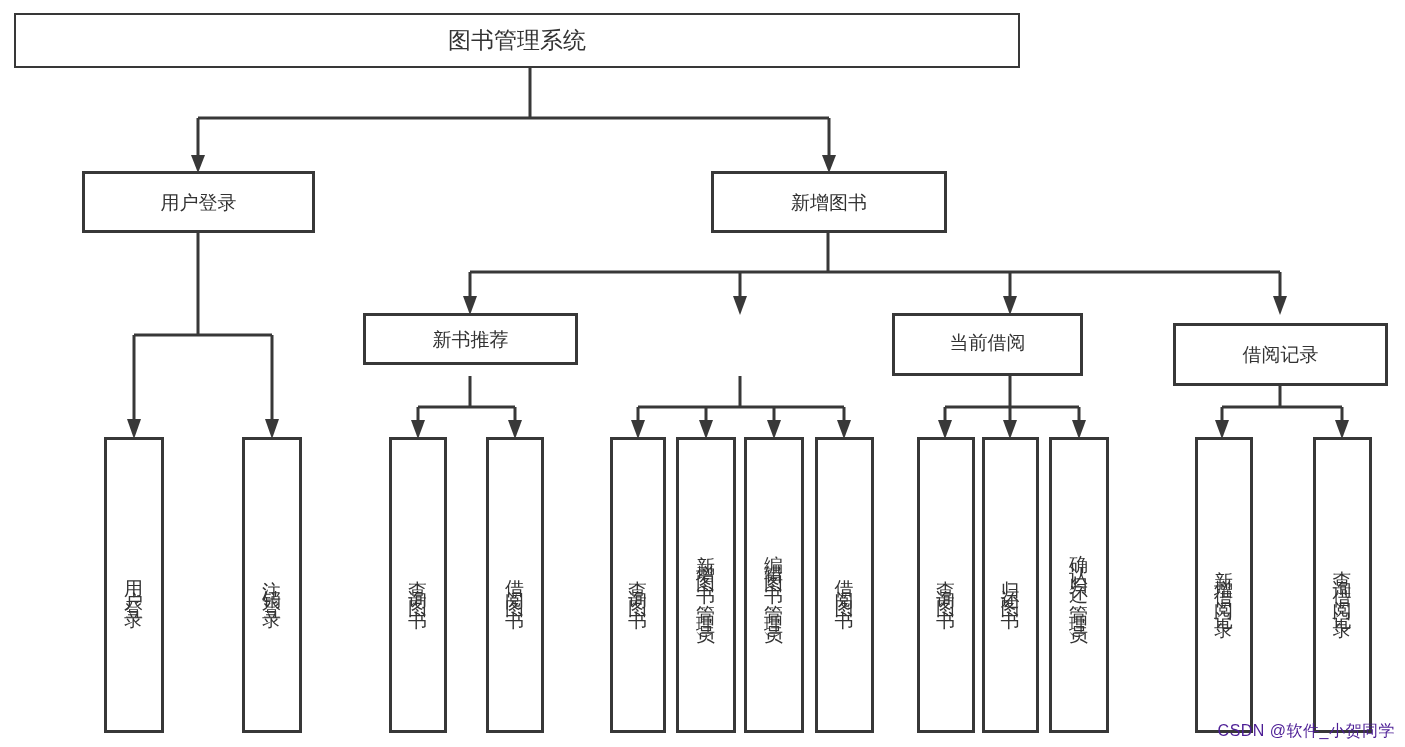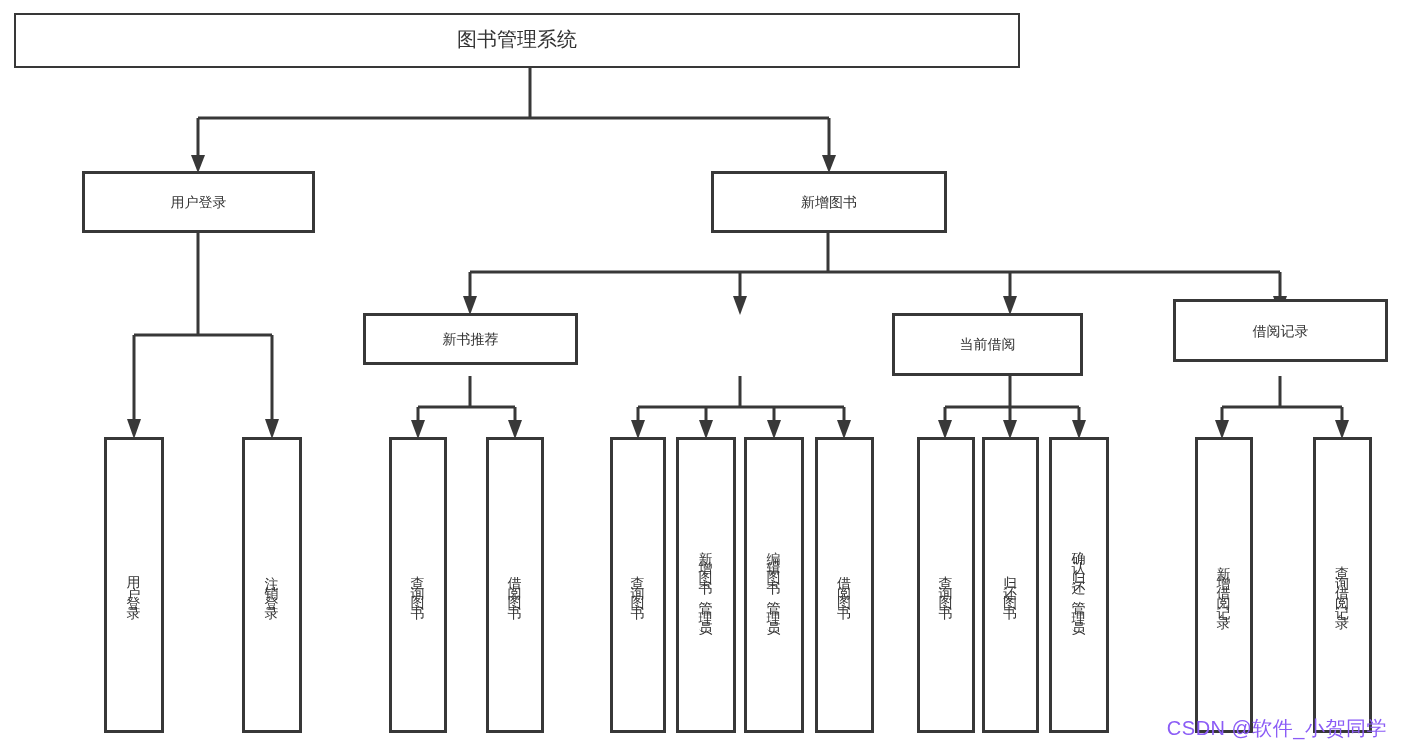--- a/index.html
+++ b/index.html
@@ -25,7 +25,7 @@
     line-height:1;
     z-index:2;
   }
-  .node.root{border-width:2px;font-size:20px;font-family:Liberation Mono, monospace;}
+  .node.root{border-width:2px;font-size:23px;}
   .node .label{white-space:nowrap;}
   .node.vertical .label{
     writing-mode:vertical-rl;

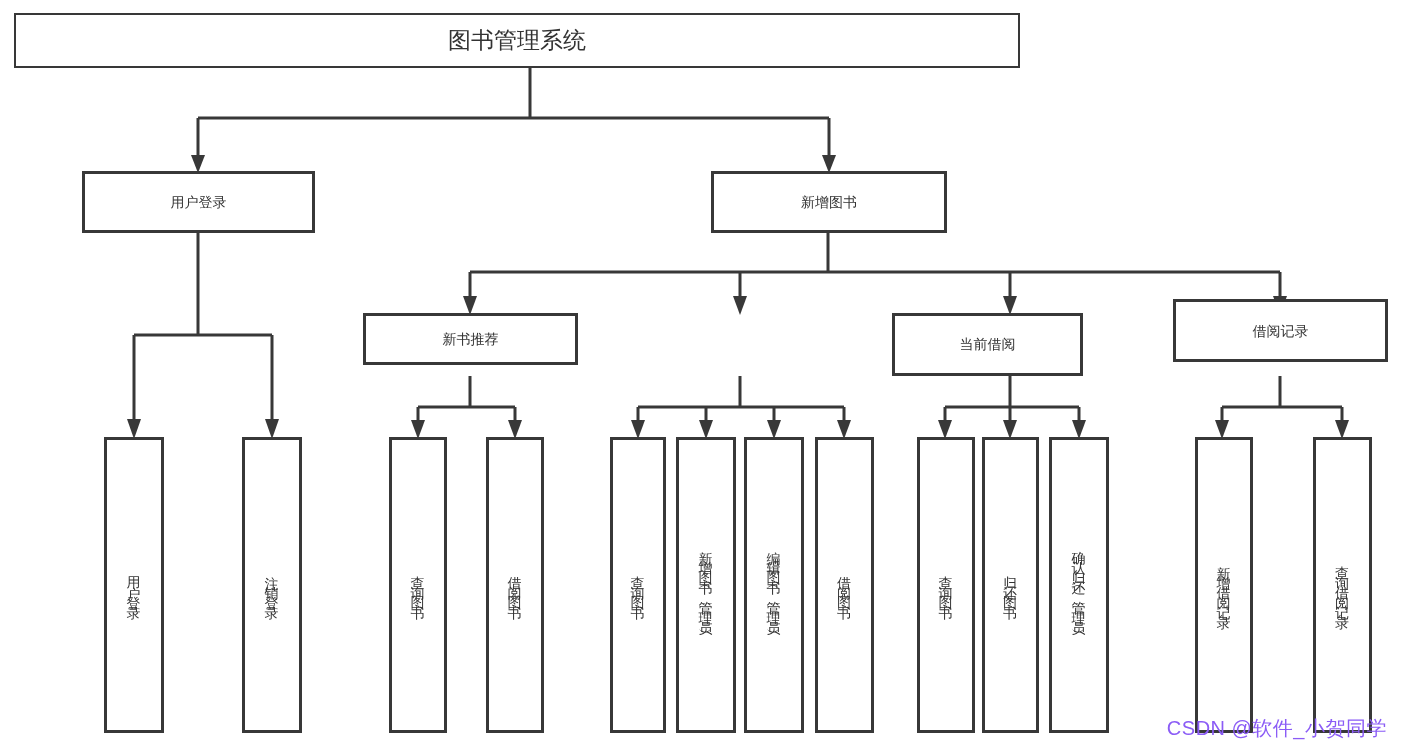--- a/index.html
+++ b/index.html
@@ -21,7 +21,7 @@
     align-items:center;
     justify-content:center;
     color:#333333;
-    font-size:14px;
+    font-size:19px;
     line-height:1;
     z-index:2;
   }

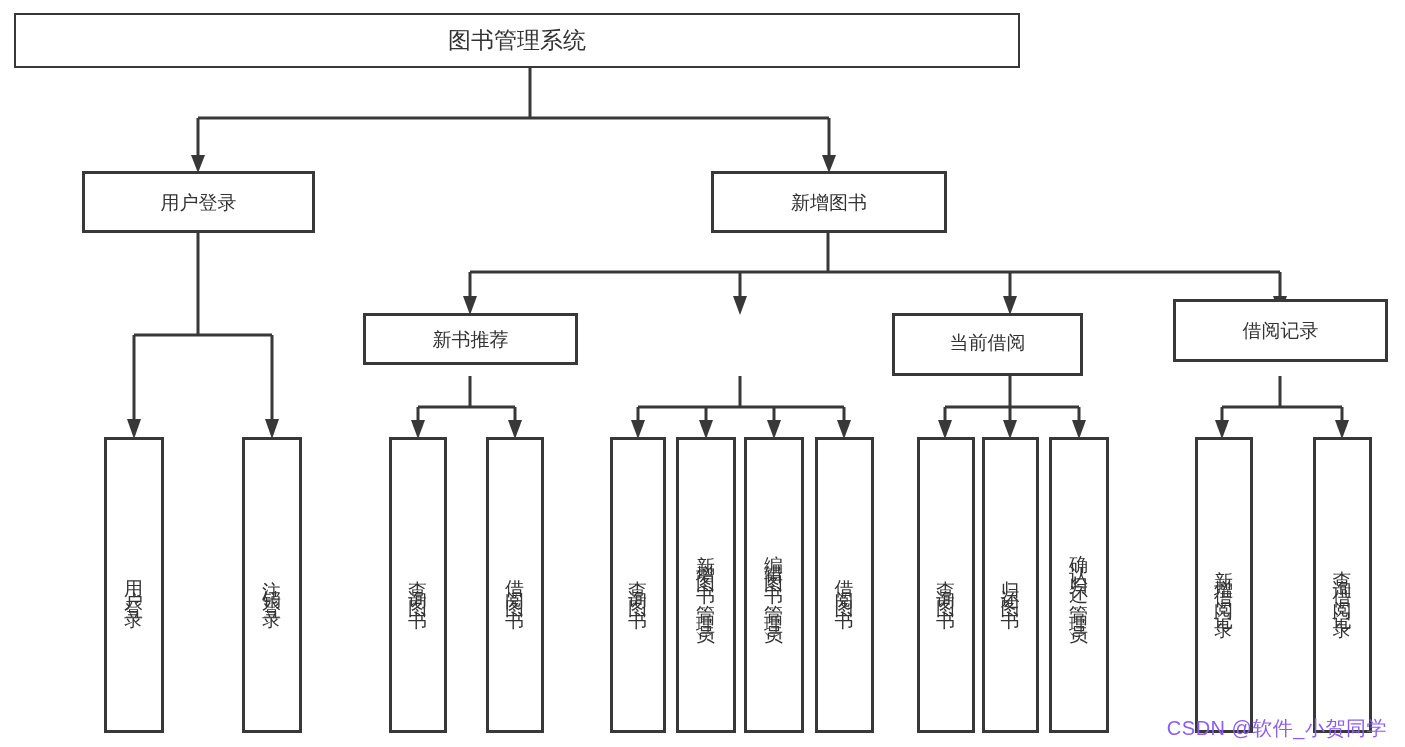--- a/index.html
+++ b/index.html
@@ -111,7 +111,7 @@
   <div class="node" style="left:892px;top:313px;width:191px;height:63px;font-family:Liberation Mono, monospace;">
     <span class="label">当前借阅</span>
   </div>
-  <div class="node" style="left:1173px;top:299px;width:215px;height:63px;">
+  <div class="node" style="left:1173px;top:323px;width:215px;height:63px;">
     <span class="label">借阅记录</span>
   </div>
 

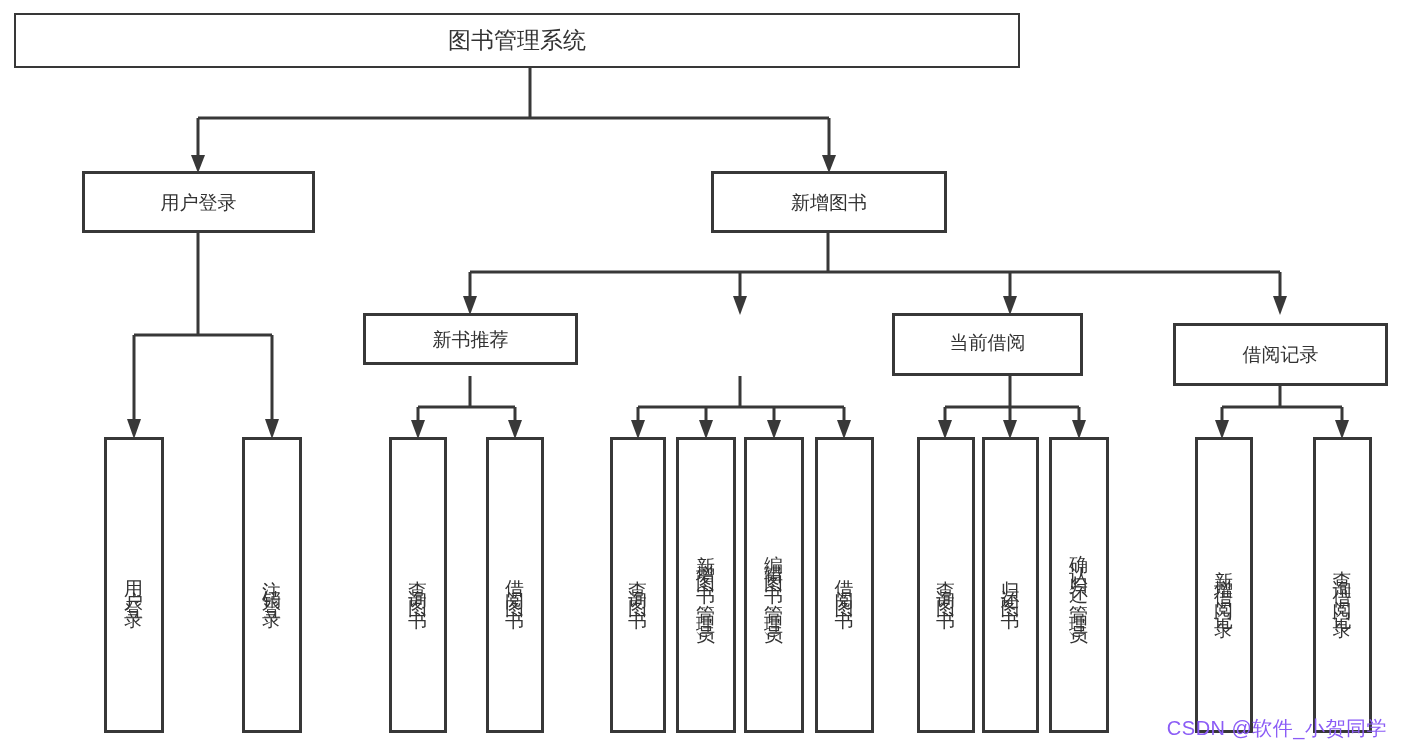--- a/index.html
+++ b/index.html
@@ -35,10 +35,10 @@
   }
   .watermark{
     position:absolute;
-    right:18px;
+    right:10px;
     bottom:5px;
-    color:#8b5cf6;
-    font-size:20px;
+    color:#4c1d95;
+    font-size:16px;
     letter-spacing:0.5px;
     z-index:5;
     white-space:nowrap;

